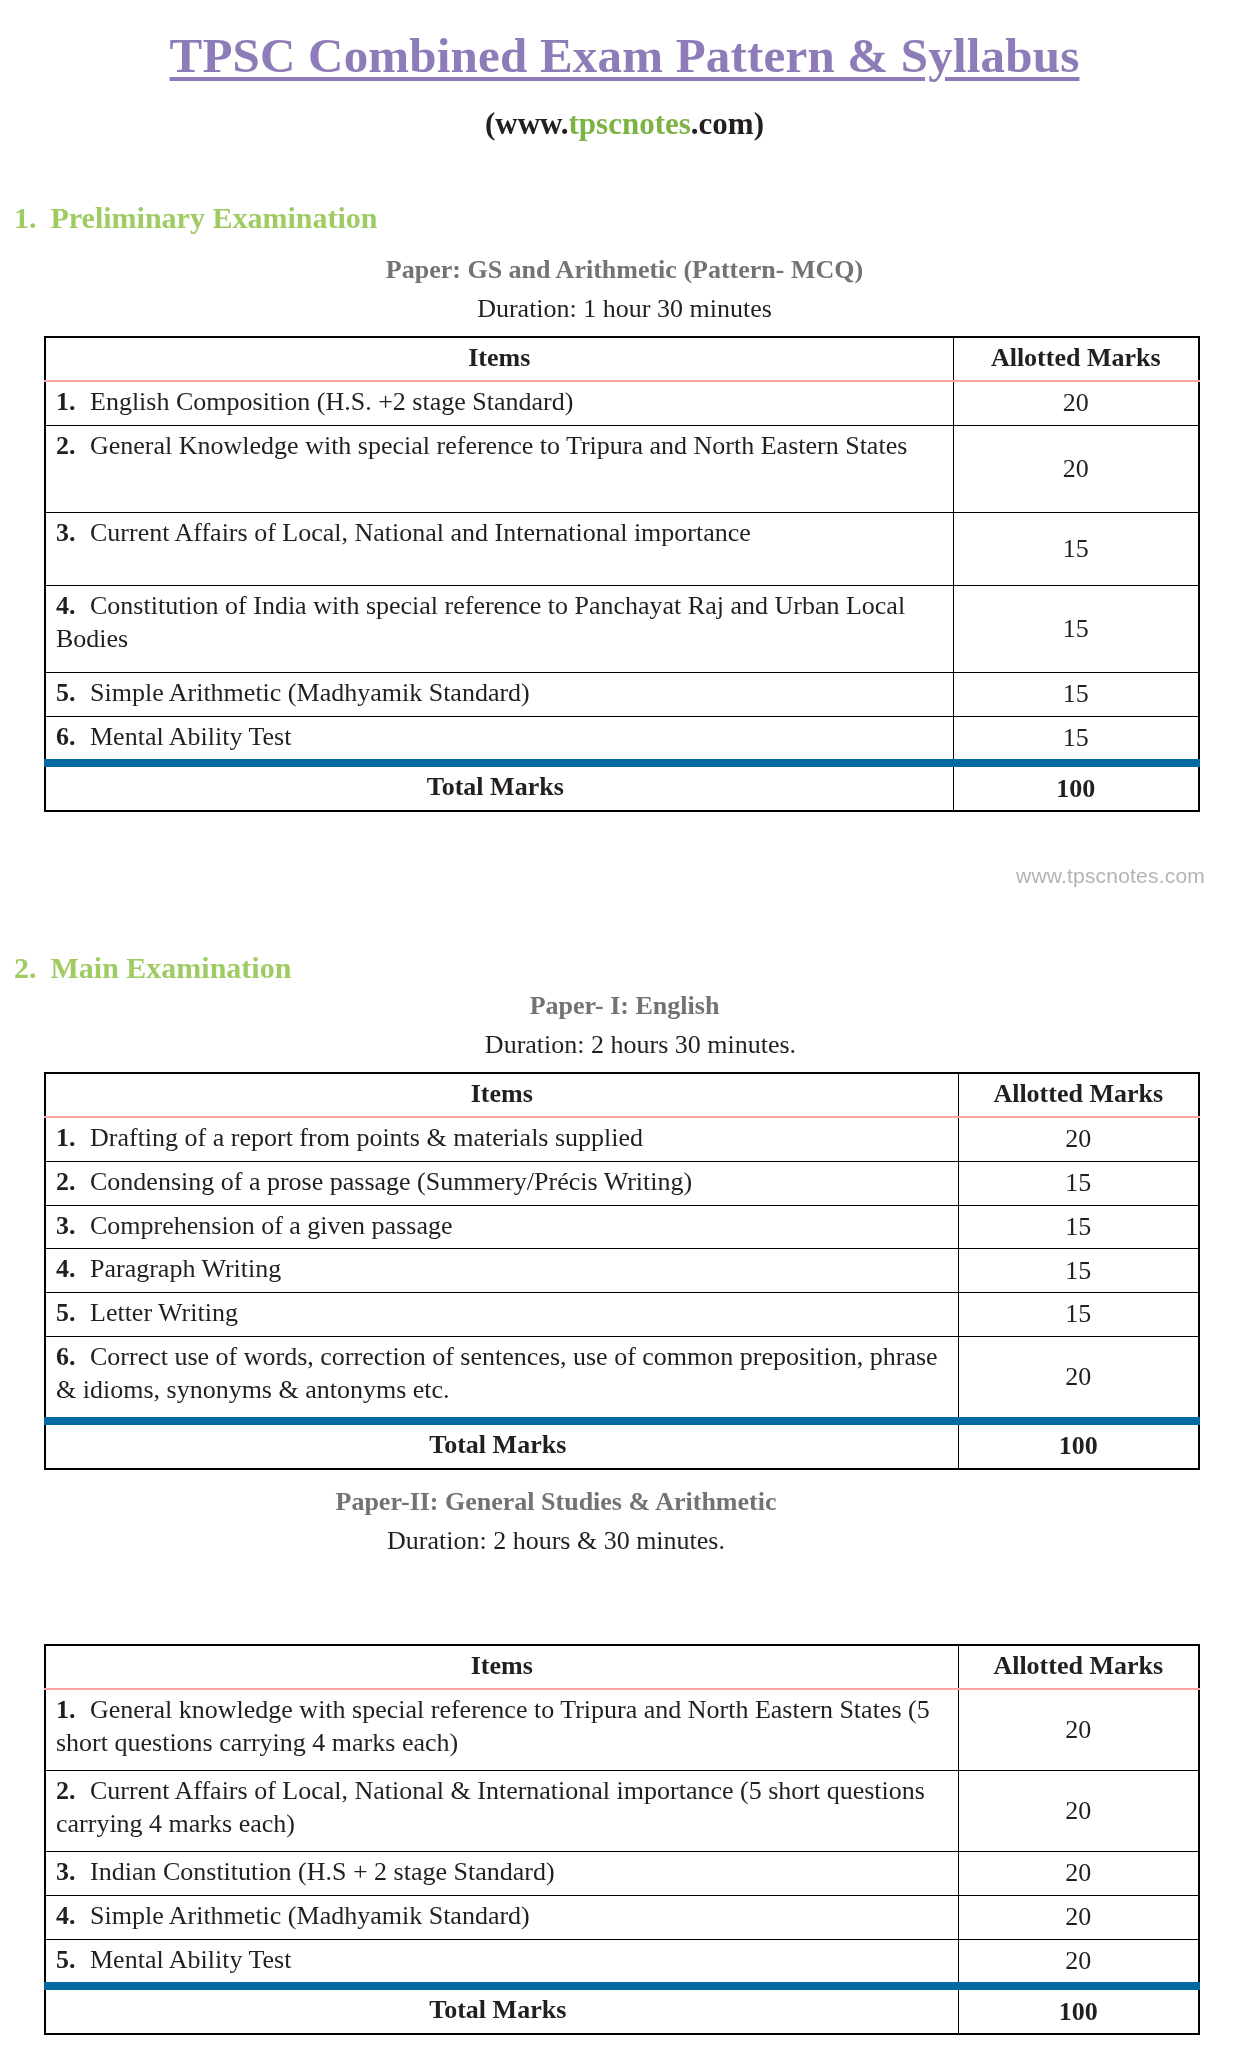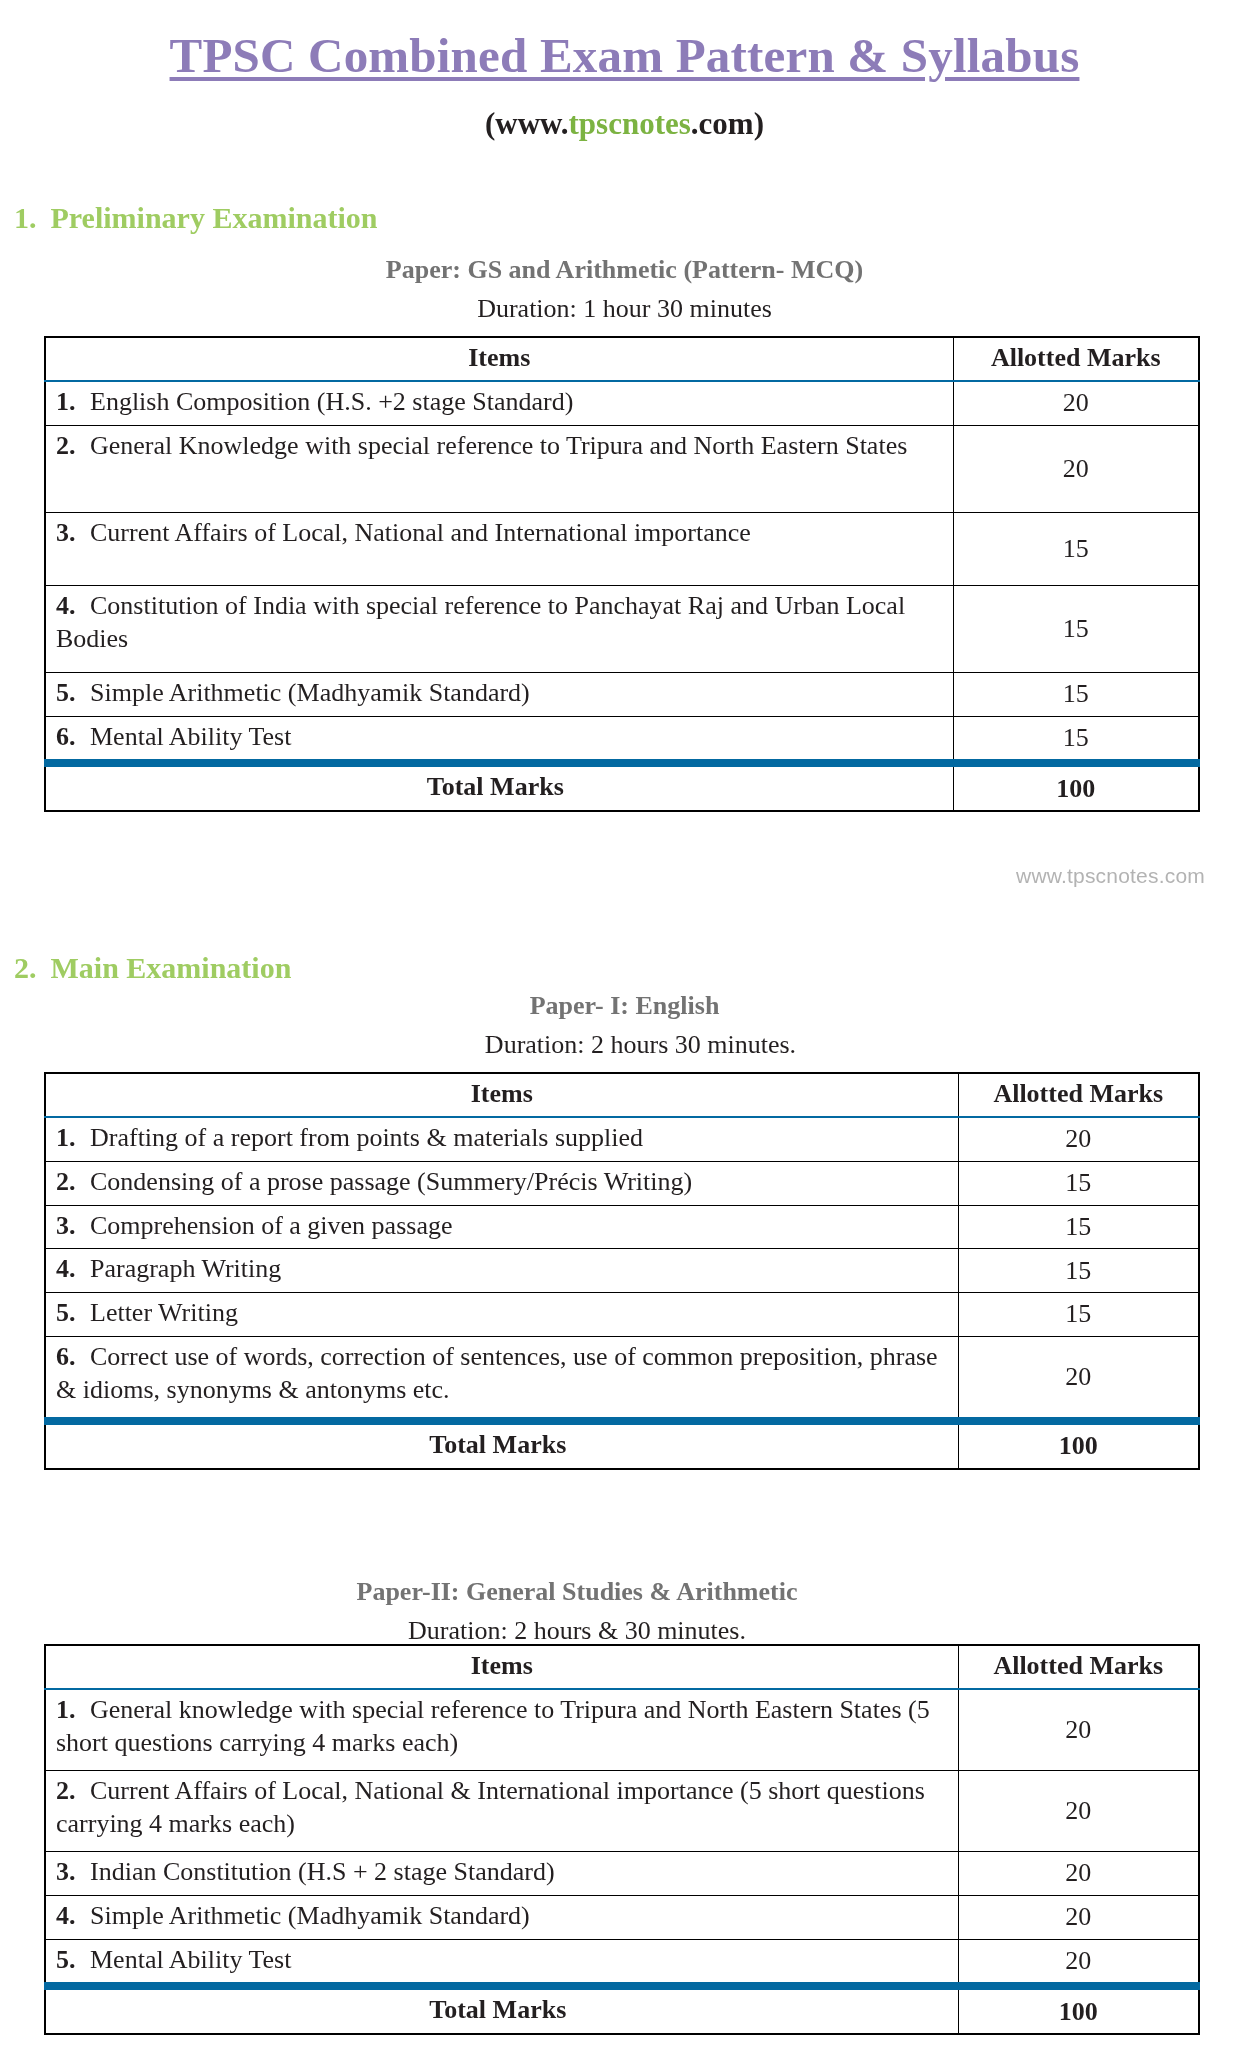--- a/index.html
+++ b/index.html
@@ -122,7 +122,7 @@
     font-weight: bold;
     padding: 5px 0 7px 0;
     vertical-align: middle;
-    border-bottom: 2px solid #0369a1;
+    border-bottom: 2px solid #fca5a5;
   }
   table.marks td.item {
     font-size: 26px;

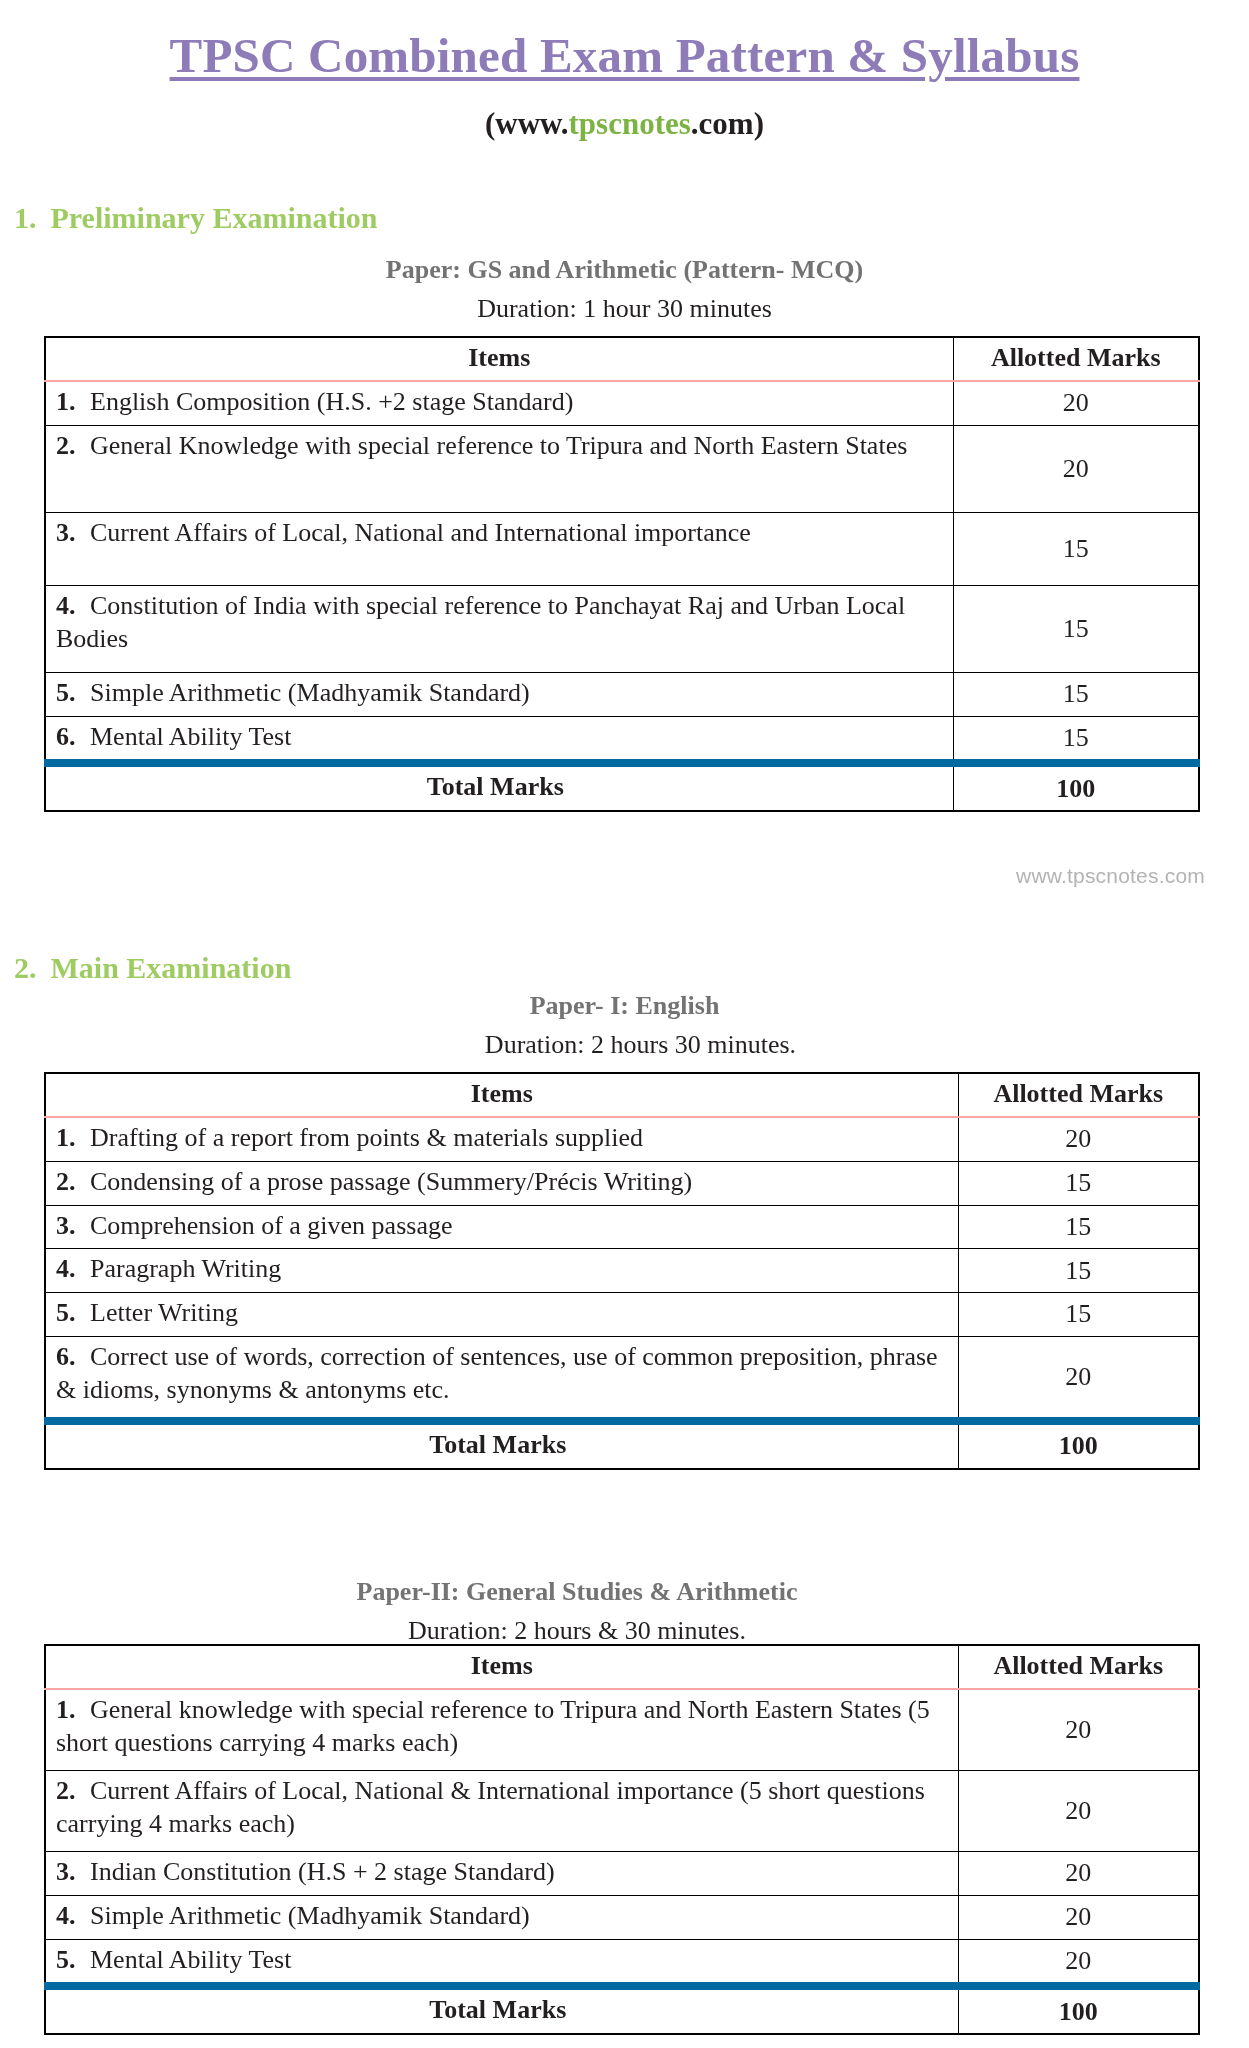--- a/index.html
+++ b/index.html
@@ -88,7 +88,7 @@
   .cap2 { position: absolute; left: 0; top: 990px; width: 1249px; }
   .cap2 .duration-line { padding-top: 6px; padding-left: 32px; }
 
-  .cap3 { position: absolute; left: 0; top: 1576px; width: 1112px; padding-left: 21px; }
+  .cap3 { position: absolute; left: 0; top: 1486px; width: 1112px; }
   .cap3 .duration-line { padding-top: 6px; }
 
   

